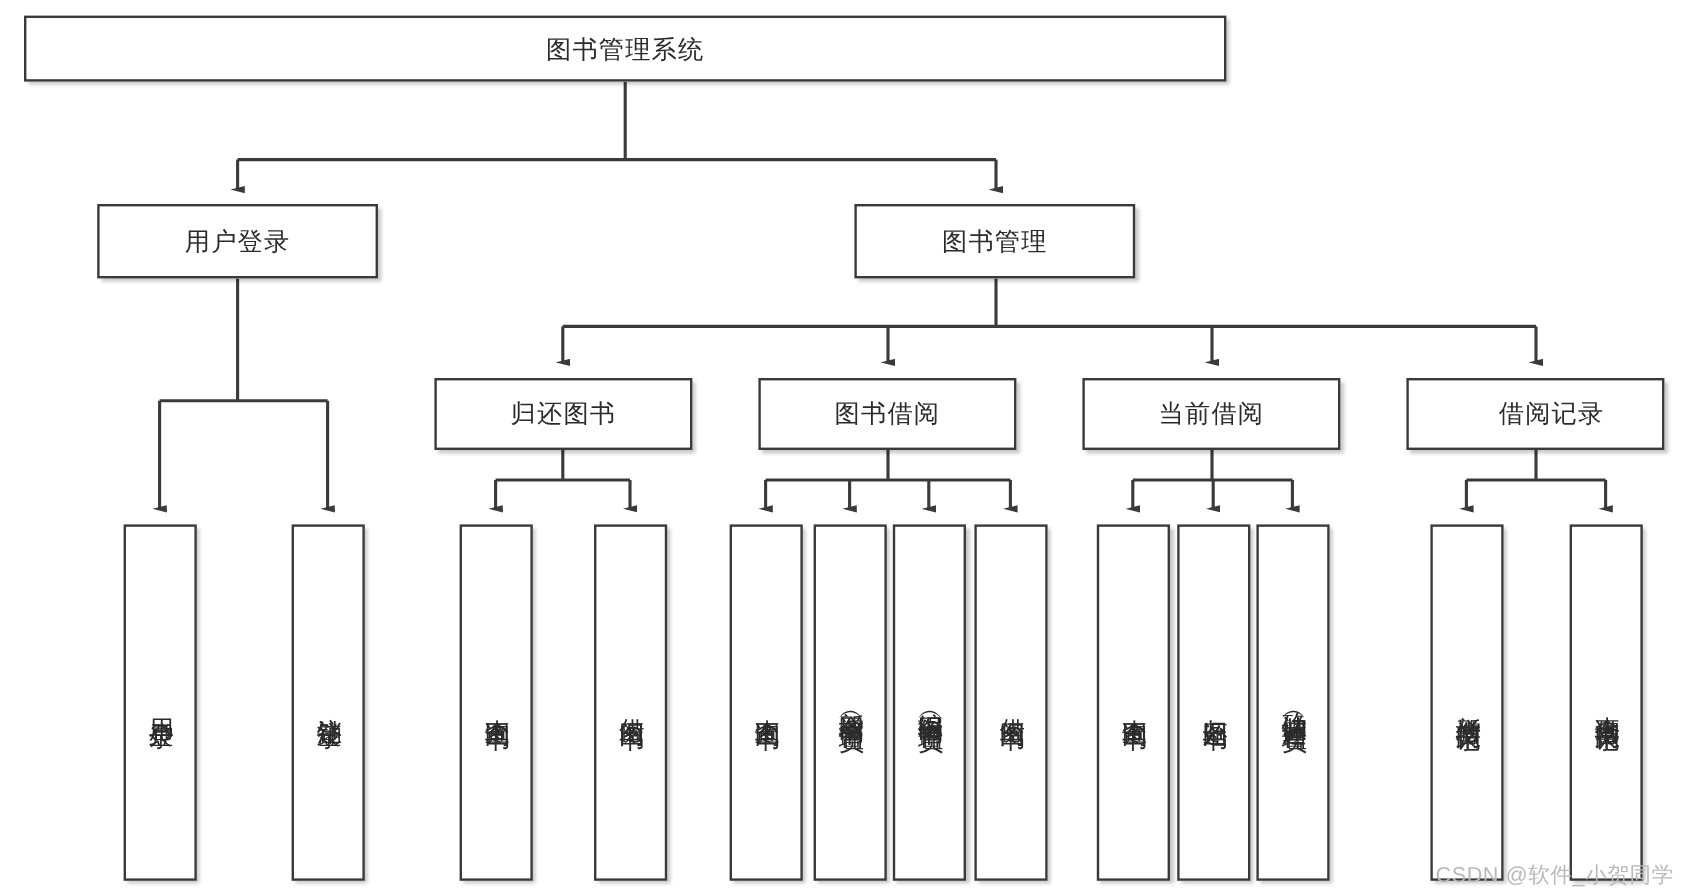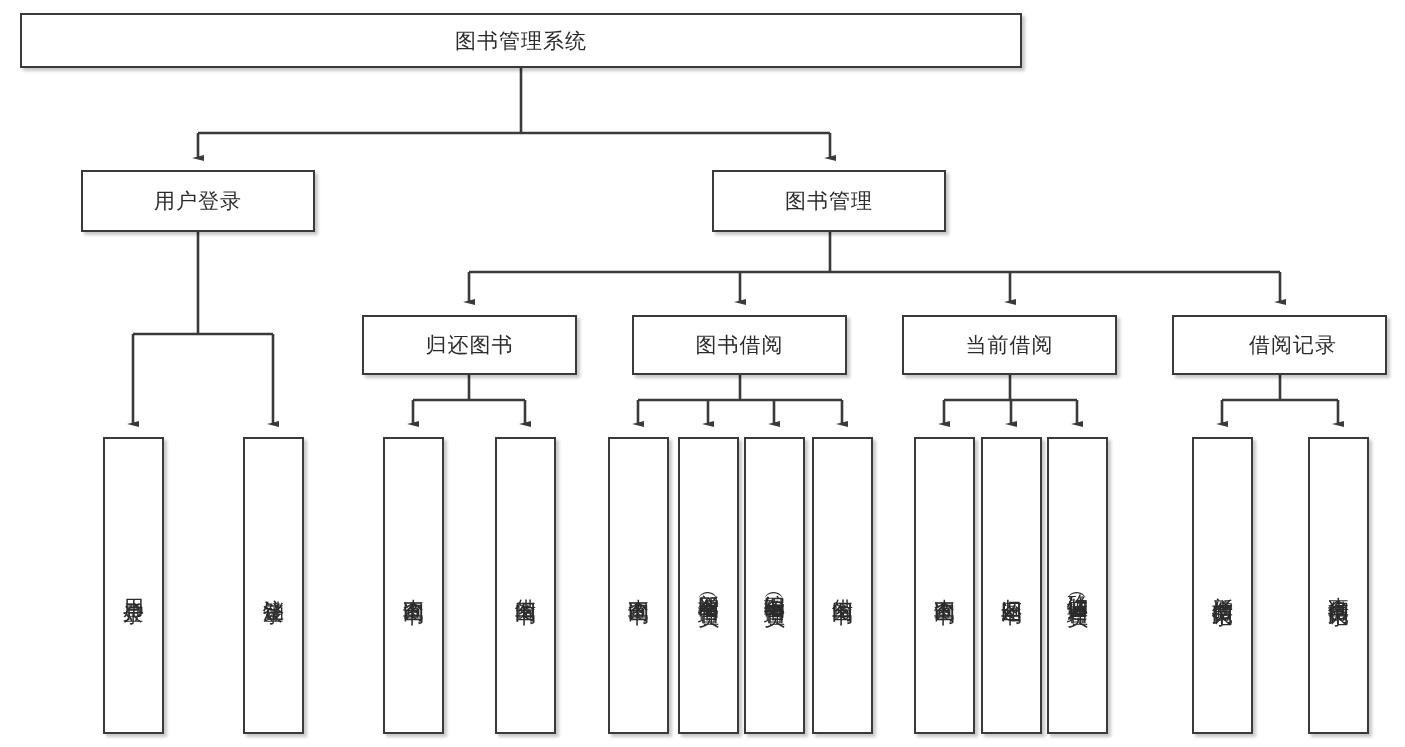--- a/index.html
+++ b/index.html
@@ -188,6 +188,7 @@
     <span class="vtext">查询借阅记录</span>
   </div>
 
+  <div class="watermark">CSDN @软件_小贺同学</div>
 
 </div>
 

